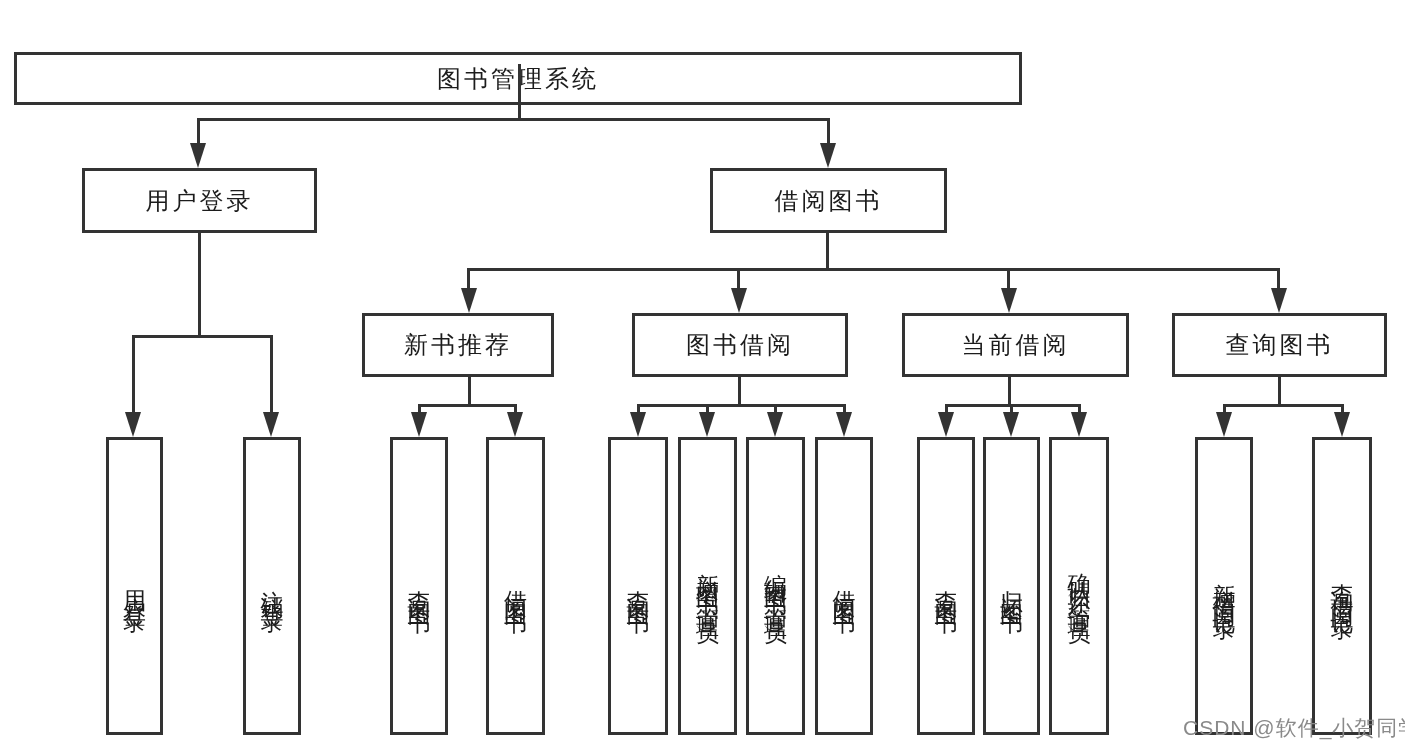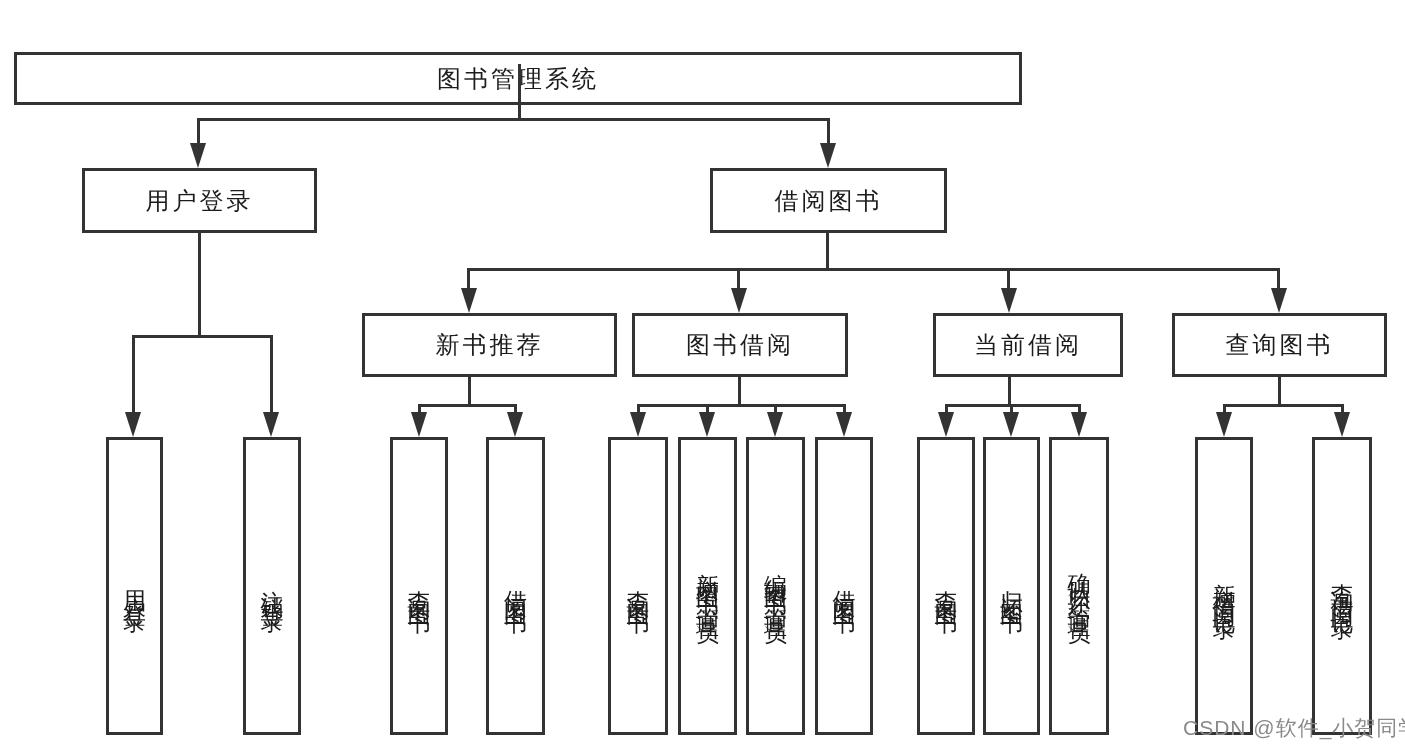--- a/index.html
+++ b/index.html
@@ -76,7 +76,7 @@
   <div class="arrow" style="left:1001px;top:288px;"></div>
   <div class="arrow" style="left:1271px;top:288px;"></div>
 
-  <div class="box hbox" style="left:362px;top:313px;width:255px;height:64px;">
+  <div class="box hbox" style="left:362px;top:313px;width:192px;height:64px;">
     <span>新书推荐</span>
   </div>
   <div class="box hbox" style="left:632px;top:313px;width:216px;height:64px;justify-content:center;">

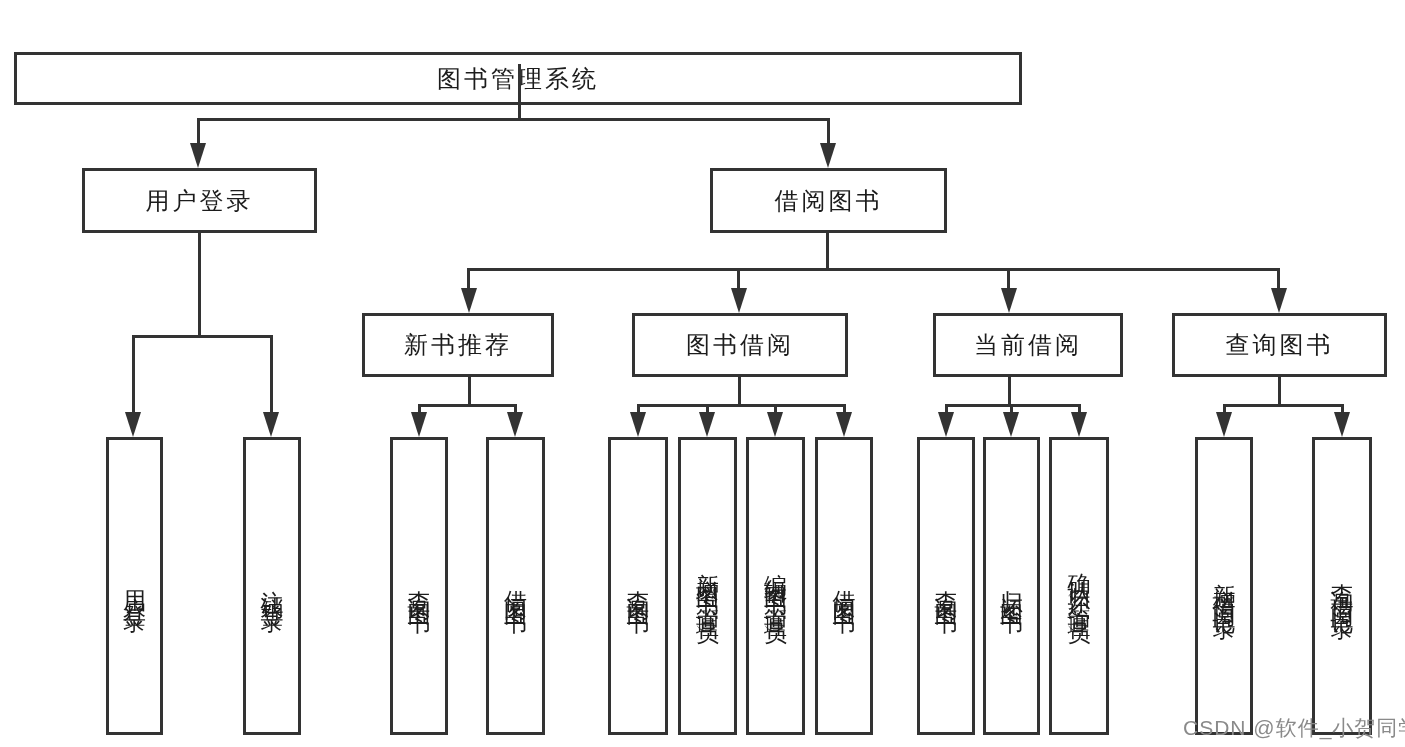--- a/index.html
+++ b/index.html
@@ -82,7 +82,7 @@
   <div class="box hbox" style="left:632px;top:313px;width:216px;height:64px;justify-content:center;">
     <span>图书借阅</span>
   </div>
-  <div class="box hbox" style="left:902px;top:313px;width:190px;height:64px;margin-left:31px;">
+  <div class="box hbox" style="left:902px;top:313px;width:227px;height:64px;">
     <span>当前借阅</span>
   </div>
   <div class="box hbox" style="left:1172px;top:313px;width:215px;height:64px;">

